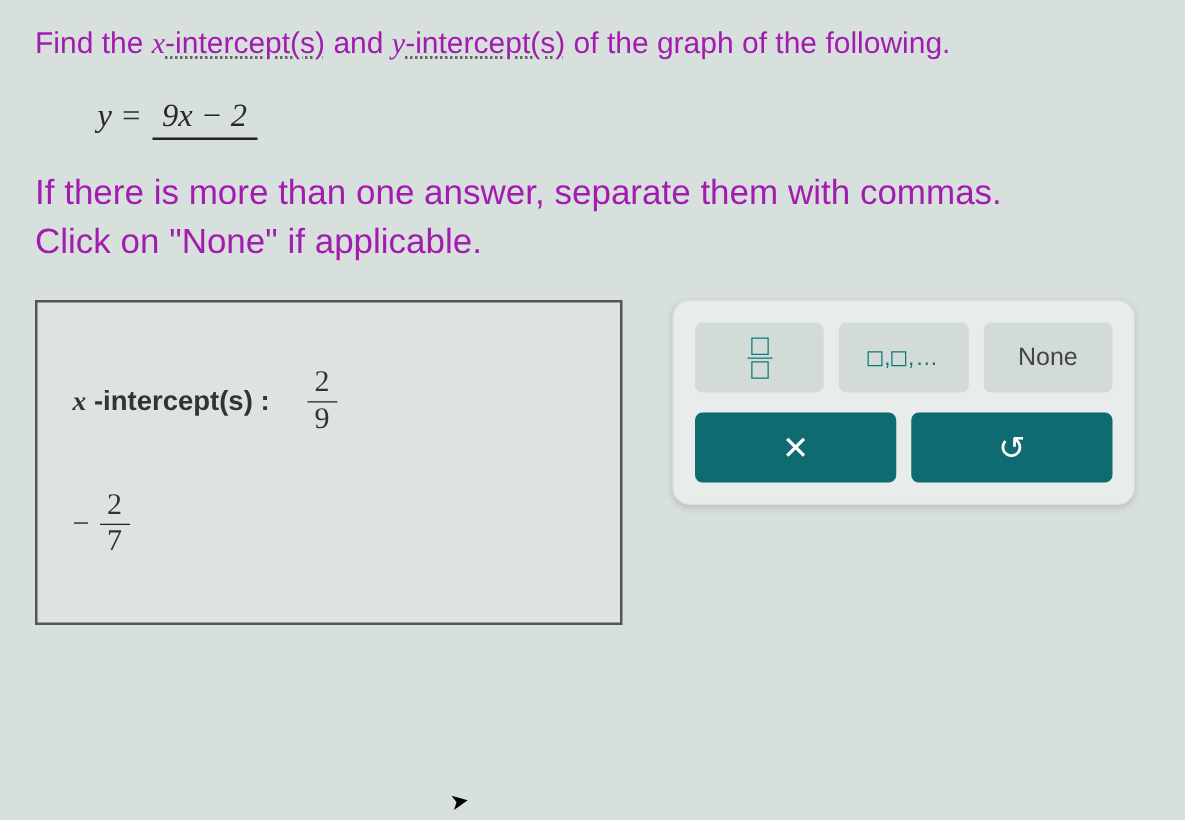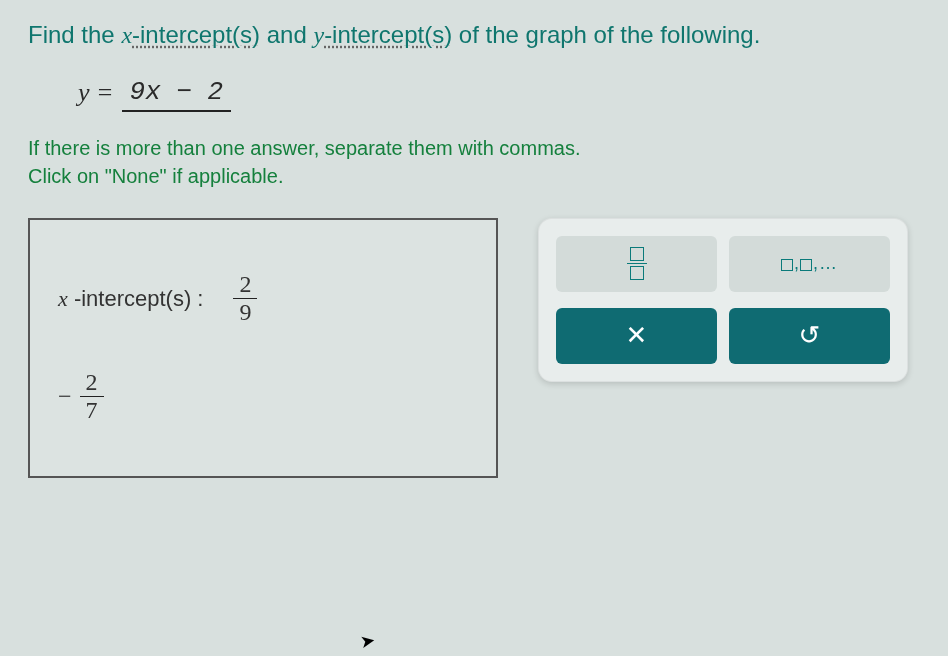--- a/index.html
+++ b/index.html
@@ -15,7 +15,7 @@
     }
     .question-text {
       font-size: 24px;
-      color: #0f766e;
+      color: #a21caf;
       line-height: 1.4;
     }
     .underlined {

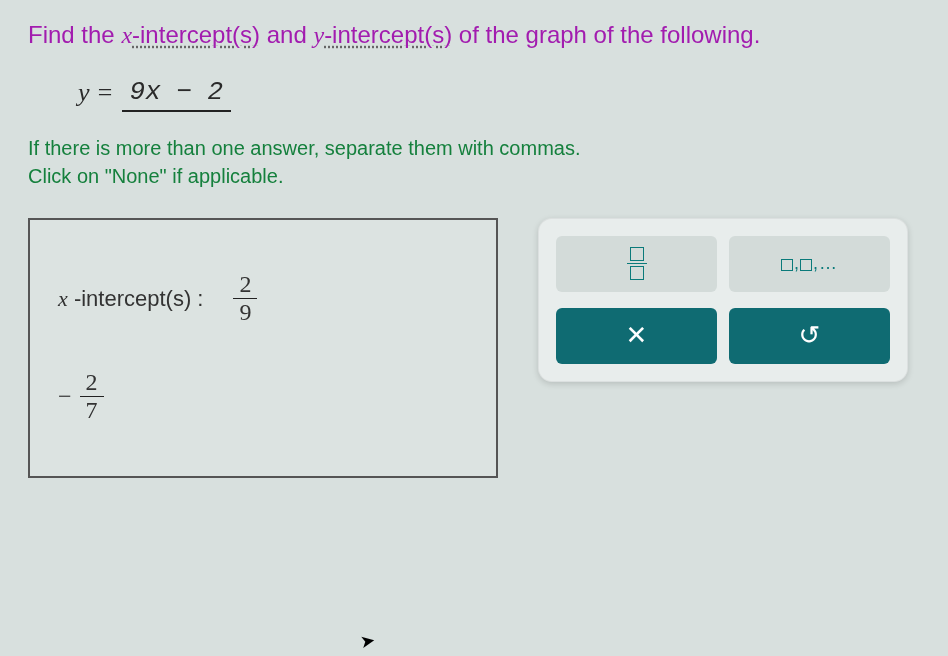--- a/index.html
+++ b/index.html
@@ -45,7 +45,6 @@
       padding: 2px 8px;
       font-style: italic;
       line-height: 1.2;
-      font-family: Liberation Mono, monospace;
     }
     .frac .bar {
       width: 100%;

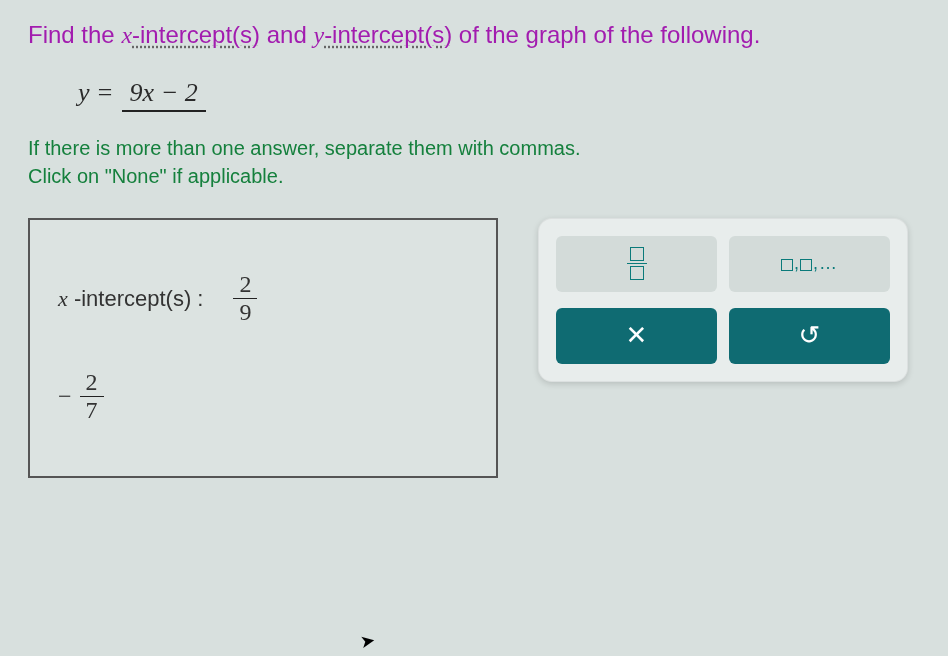--- a/index.html
+++ b/index.html
@@ -52,8 +52,8 @@
     }
     .sup { font-size: 0.65em; vertical-align: super; font-style: normal; }
     .instruction {
-      font-size: 20px;
-      color: #15803d;
+      font-size: 28px;
+      color: #a21caf;
       line-height: 1.4;
       margin-top: 10px;
     }

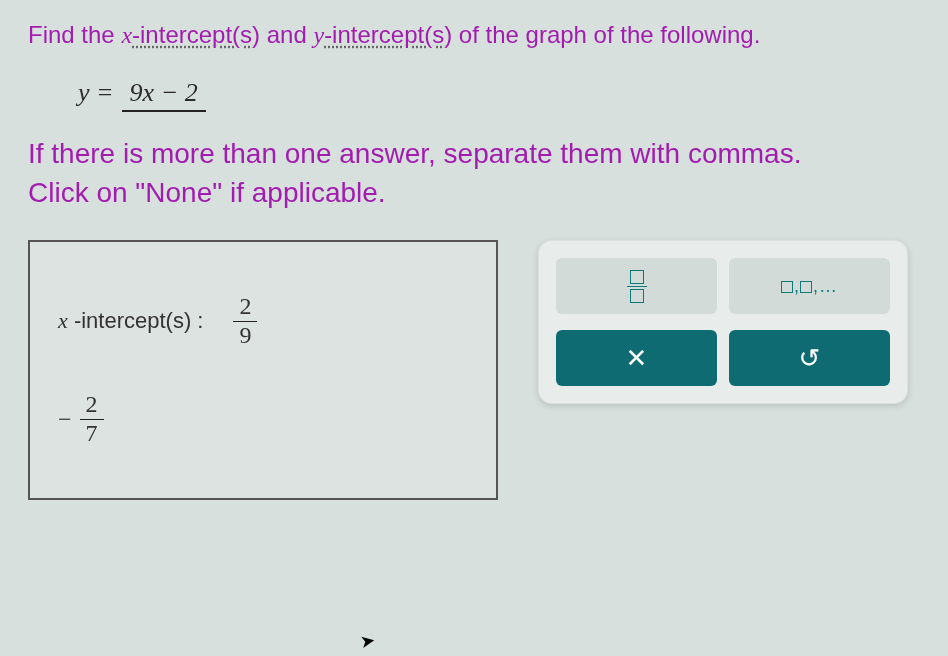--- a/index.html
+++ b/index.html
@@ -233,6 +233,9 @@
           <span class="sq2"></span>,<span class="sq2"></span><span>,…</span>
         </span>
       </button>
+      <button class="pal-btn pal-light none-txt">
+        <span>None</span>
+      </button>
     </div>
     <div class="palette-row">
       <button class="pal-btn pal-dark">

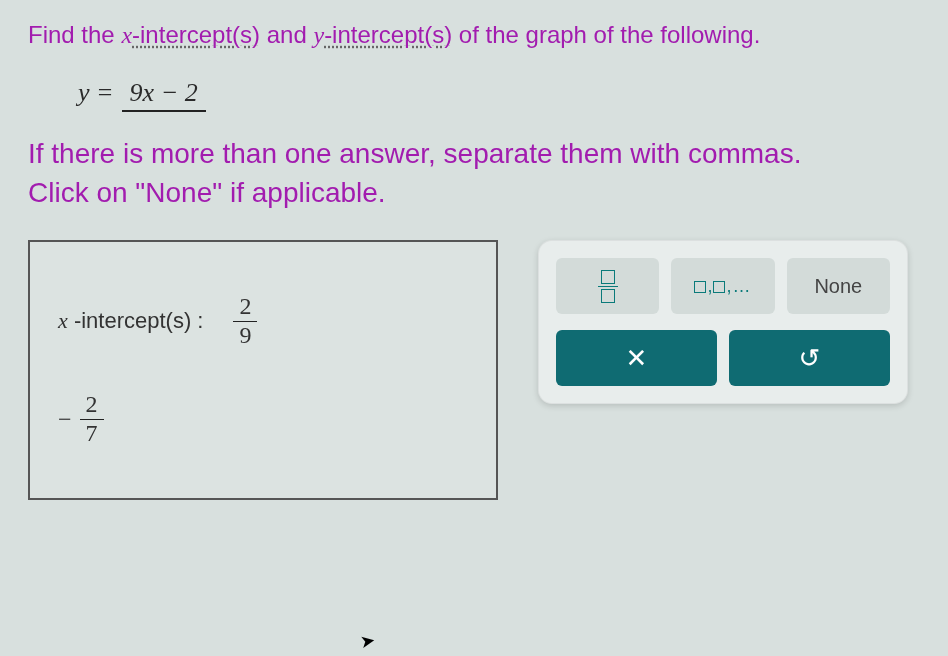--- a/index.html
+++ b/index.html
@@ -80,7 +80,7 @@
       font-size: 22px;
       color: #333;
     }
-    .answer-label { font-family: 'Segoe UI', sans-serif; }
+    .answer-label { font-family: 'Segoe UI', sans-serif; font-weight: bold; }
     .answer-label .var { font-family: 'Times New Roman', serif; font-style: italic; }
     .answer-val {
       font-family: 'Times New Roman', serif;

